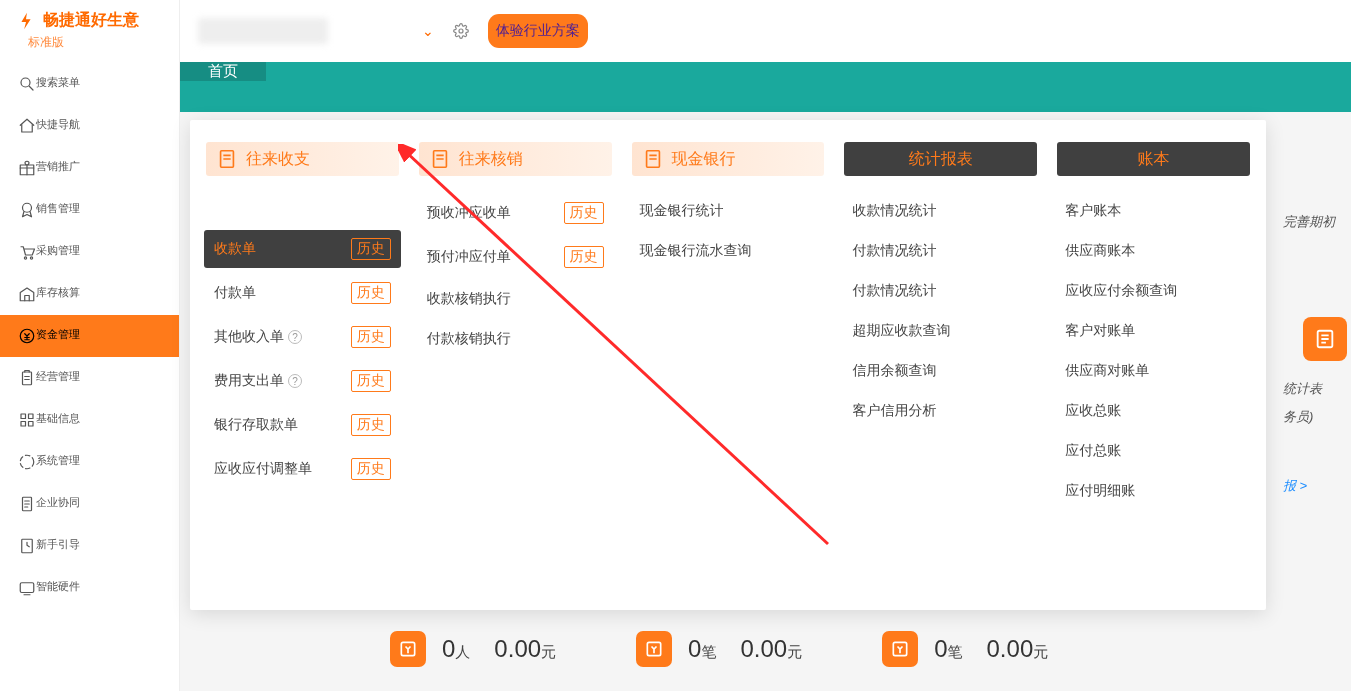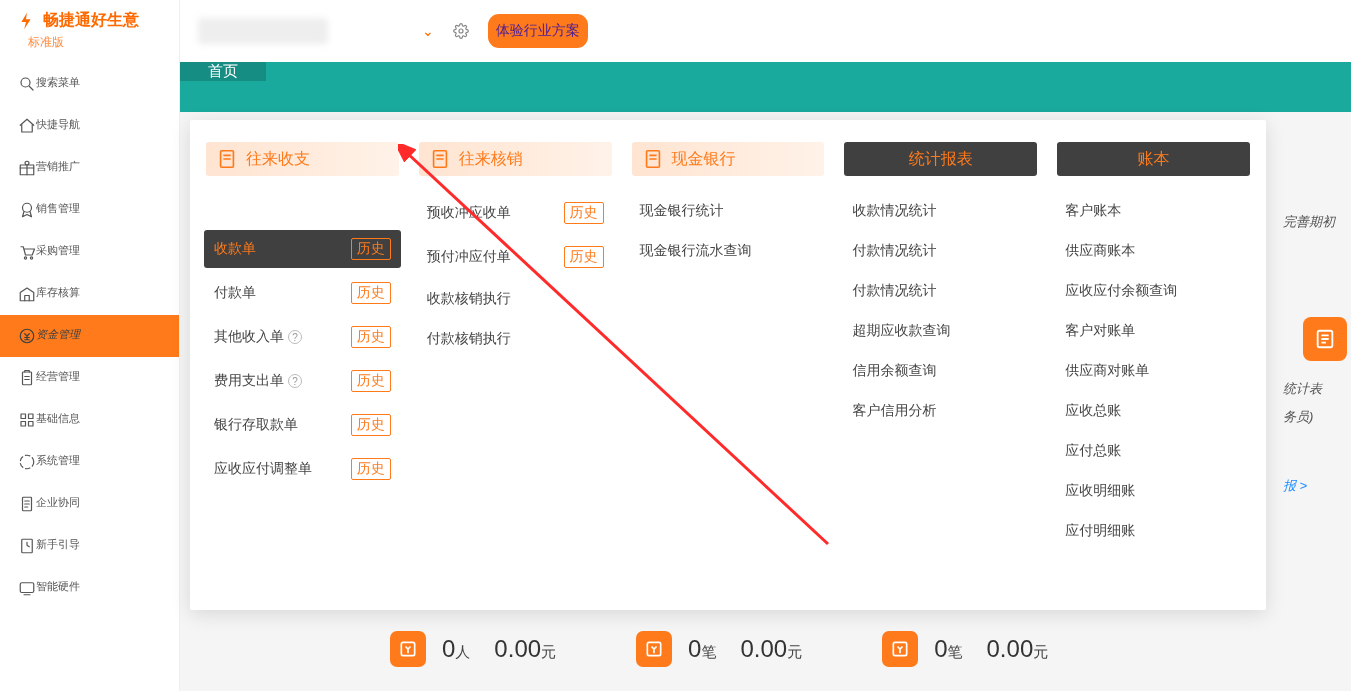--- a/index.html
+++ b/index.html
@@ -15,7 +15,7 @@
     .logo-sub { font-size: 12px; color: #ff8c40; margin-top: 2px; margin-left: 13px; }
     .nav { flex: 1; overflow-y: auto; padding-top: 6px; }
     .nav-item { display: flex; align-items: flex-start; padding: 12px 18px; cursor: pointer; color: #555; font-size: 11px; }
-    .nav-item.active { background: #ff7a1a; color: #404040; font-style: italic; }
+    .nav-item.active { background: #ff7a1a; color: #000000; }
     .nav-icon { width: 18px; height: 18px; flex-shrink: 0; }
     .nav-icon svg { width: 100%; height: 100%; }
     

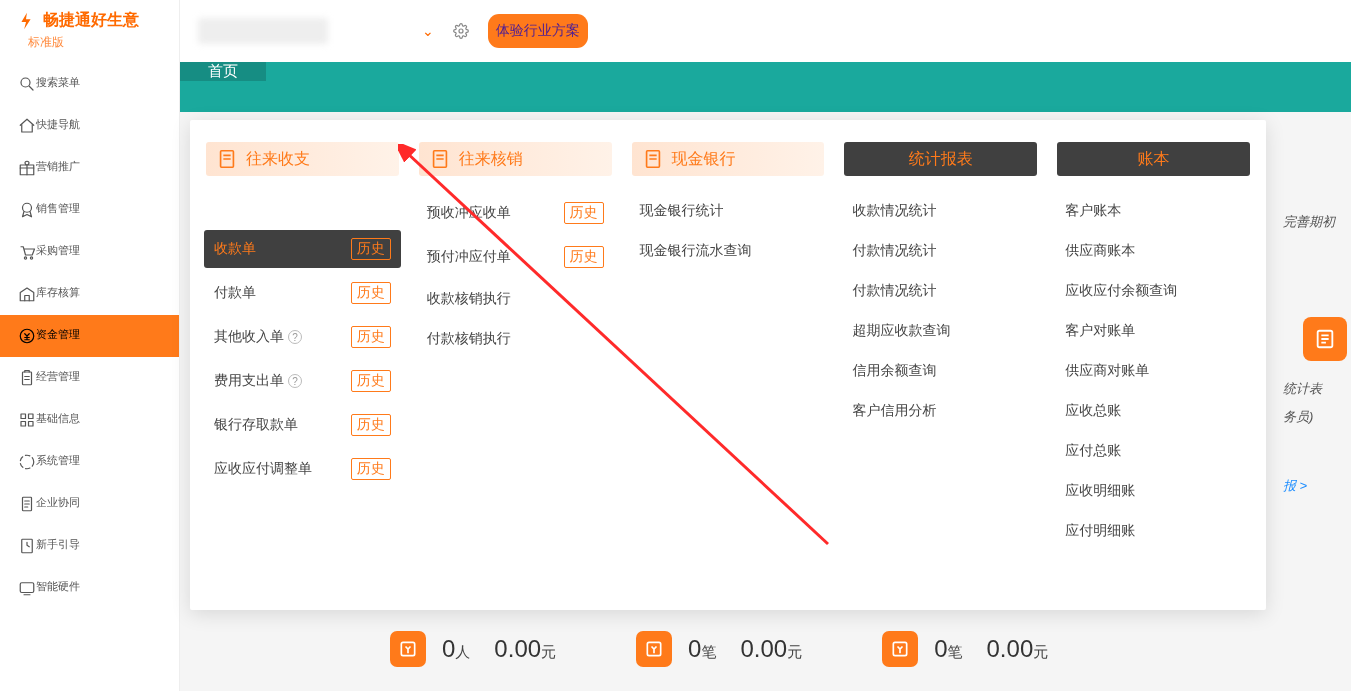--- a/index.html
+++ b/index.html
@@ -324,9 +324,6 @@
                 <span class="label">应付总账</span>
               </div>
               <div class="mega-item">
-                <span class="label">应收明细账</span>
-              </div>
-              <div class="mega-item">
                 <span class="label">应付明细账</span>
               </div>
             </div>

